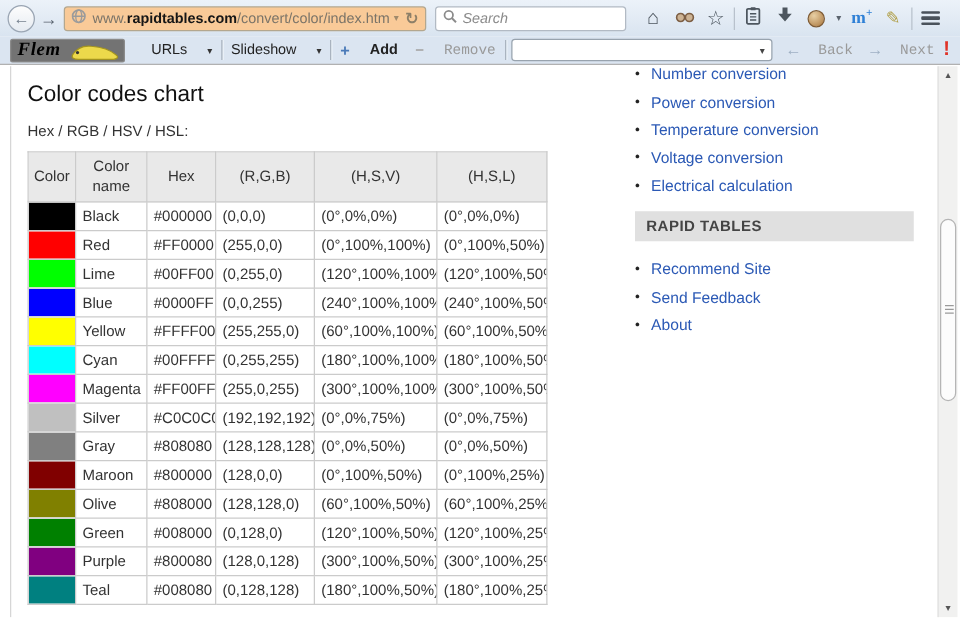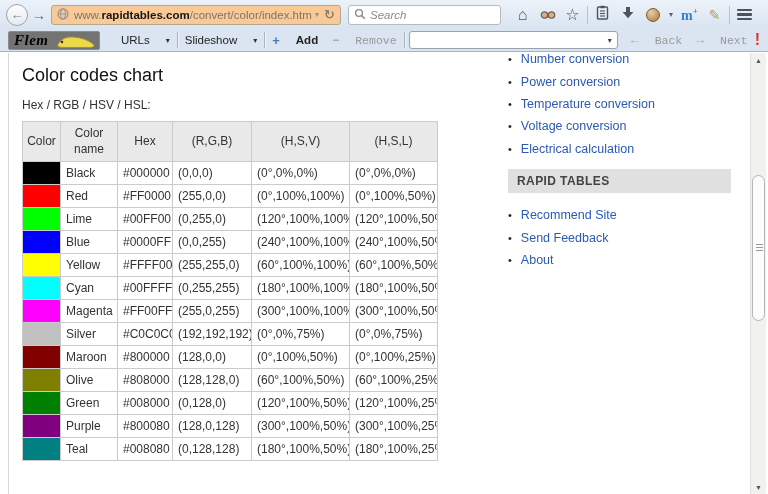--- a/index.html
+++ b/index.html
@@ -341,6 +341,16 @@
             </tr>
             <tr>
               <td class="swatch">
+                <div class="swatch-fill" style="background: rgb(128, 128, 128);"></div>
+              </td>
+              <td>Gray</td>
+              <td>#808080</td>
+              <td>(128,128,128)</td>
+              <td>(0°,0%,50%)</td>
+              <td>(0°,0%,50%)</td>
+            </tr>
+            <tr>
+              <td class="swatch">
                 <div class="swatch-fill" style="background: rgb(128, 0, 0);"></div>
               </td>
               <td>Maroon</td>

